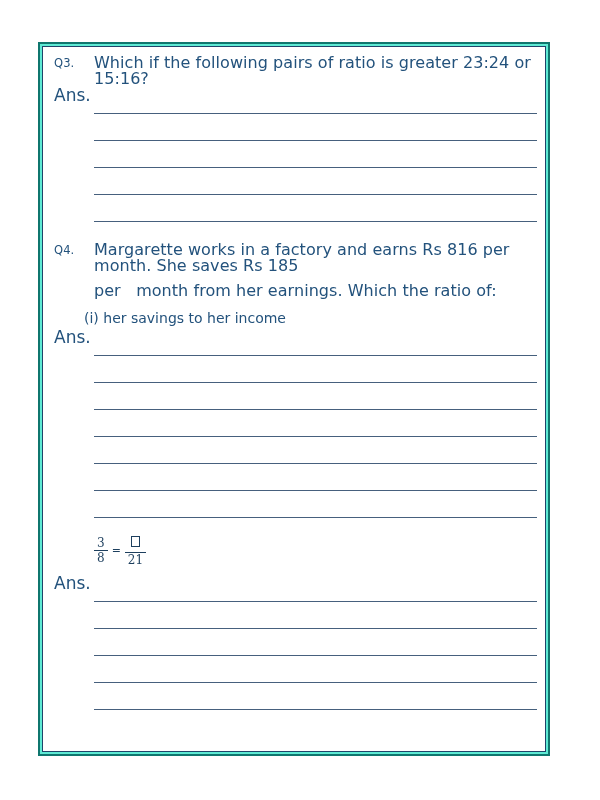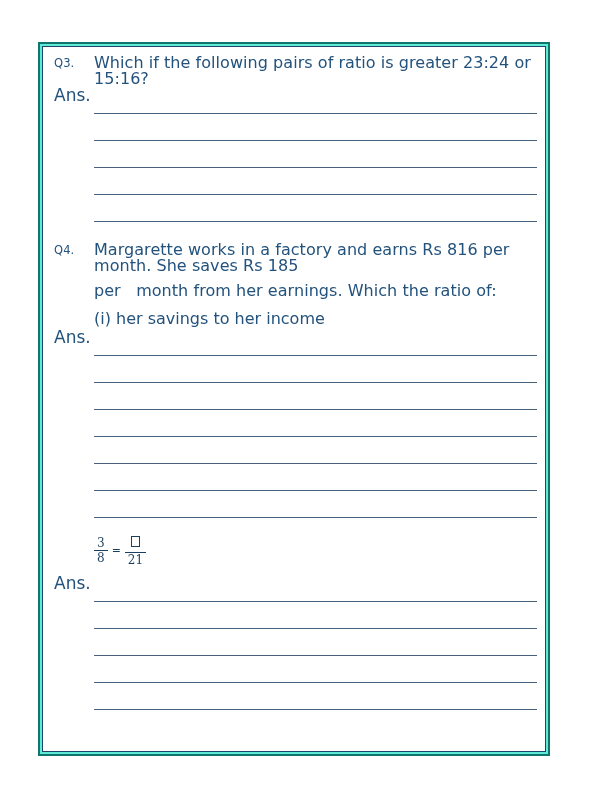--- a/index.html
+++ b/index.html
@@ -76,9 +76,9 @@
 
   .subitem {
     color: #23527c;
-    font-size: 16px;
+    font-size: 14px;
     line-height: 21px;
-    margin-left: 40px;
+    margin-left: 30px;
   }
 
   

